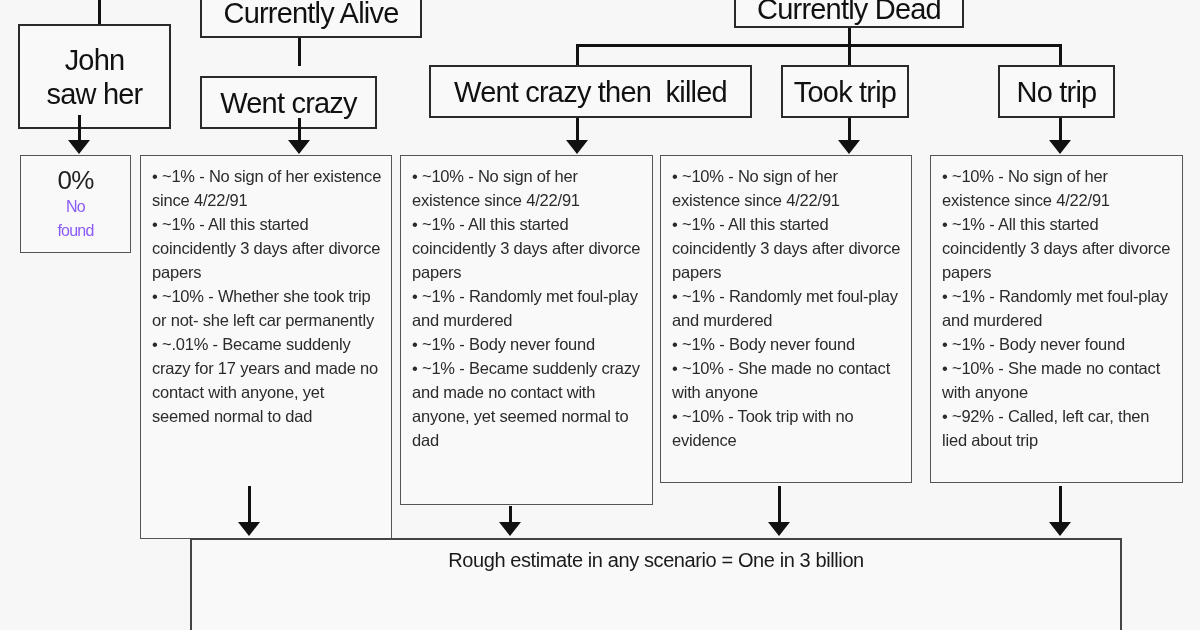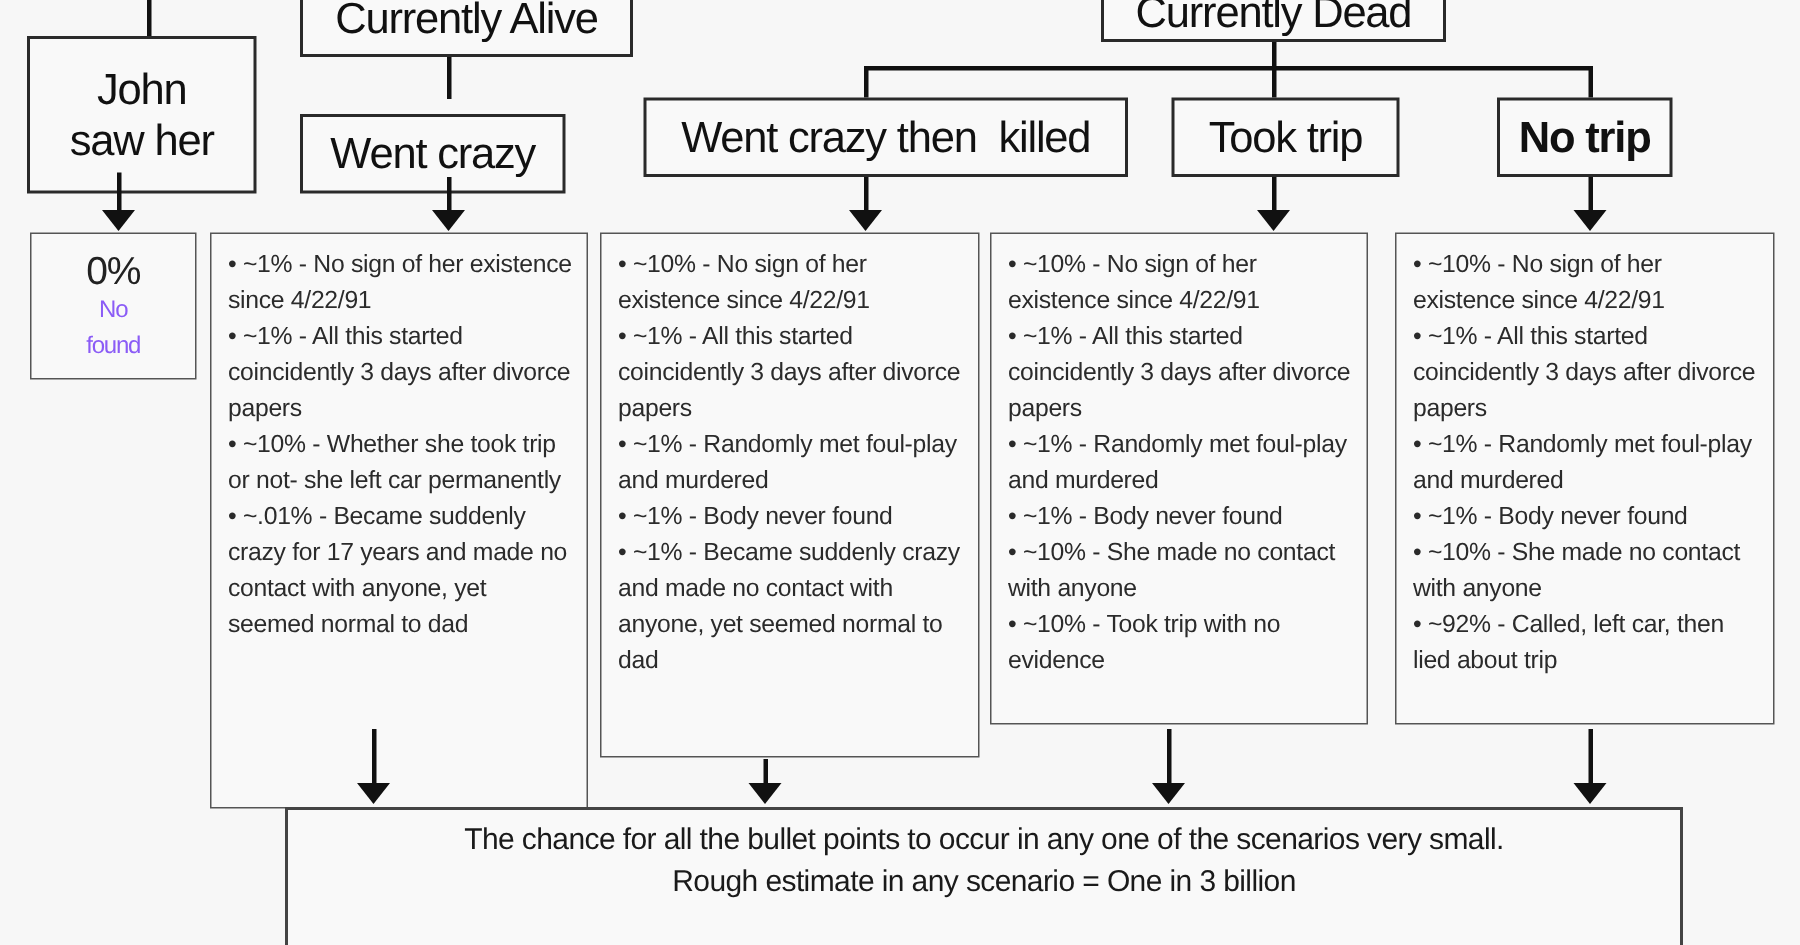--- a/index.html
+++ b/index.html
@@ -76,7 +76,7 @@
 <div class="box node" style="left:429px; top:65px; width:323px; height:53px;">
   <span style="white-space:pre;text-align:right;">Went crazy then  killed</span>
 </div>
-<div class="box node" style="left:781px; top:65px; width:152px; height:53px;">
+<div class="box node" style="left:781px; top:65px; width:128px; height:53px;">
   <span>Took trip</span>
 </div>
 <div class="box node" style="left:998px; top:65px; width:117px; height:53px;font-weight:bold;">

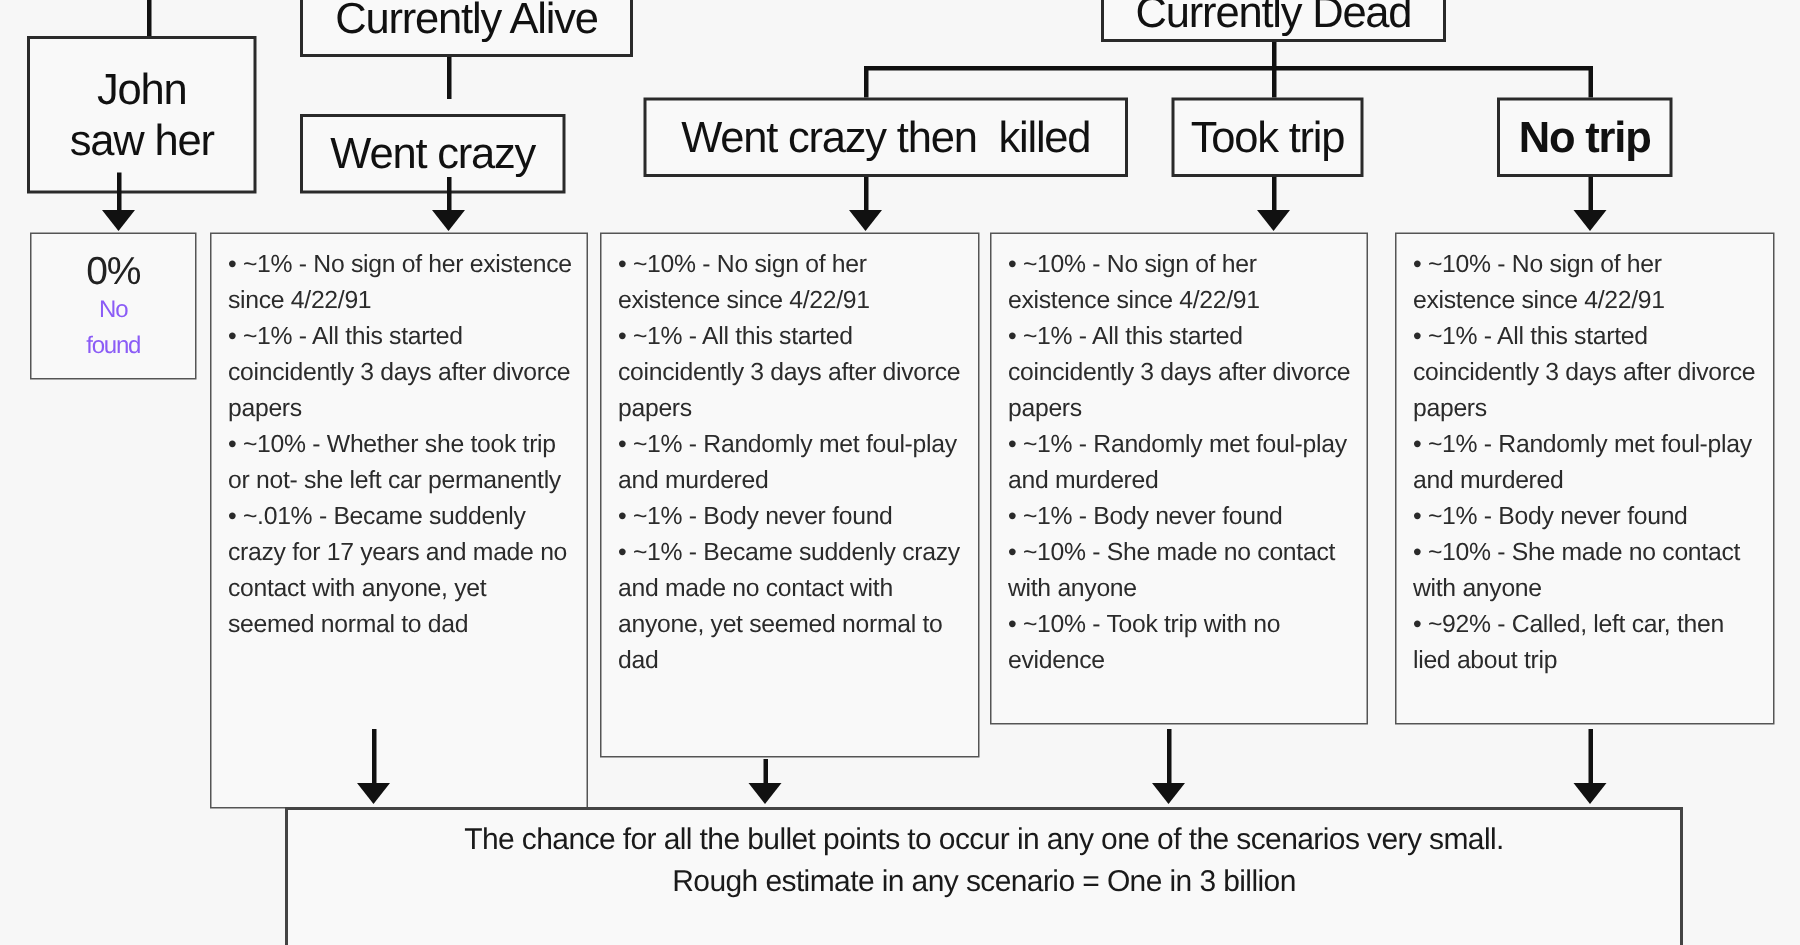--- a/index.html
+++ b/index.html
@@ -79,7 +79,7 @@
 <div class="box node" style="left:781px; top:65px; width:128px; height:53px;">
   <span>Took trip</span>
 </div>
-<div class="box node" style="left:998px; top:65px; width:117px; height:53px;font-weight:bold;">
+<div class="box node" style="left:998px; top:65px; width:117px; height:53px;">
   <span>No trip</span>
 </div>
 

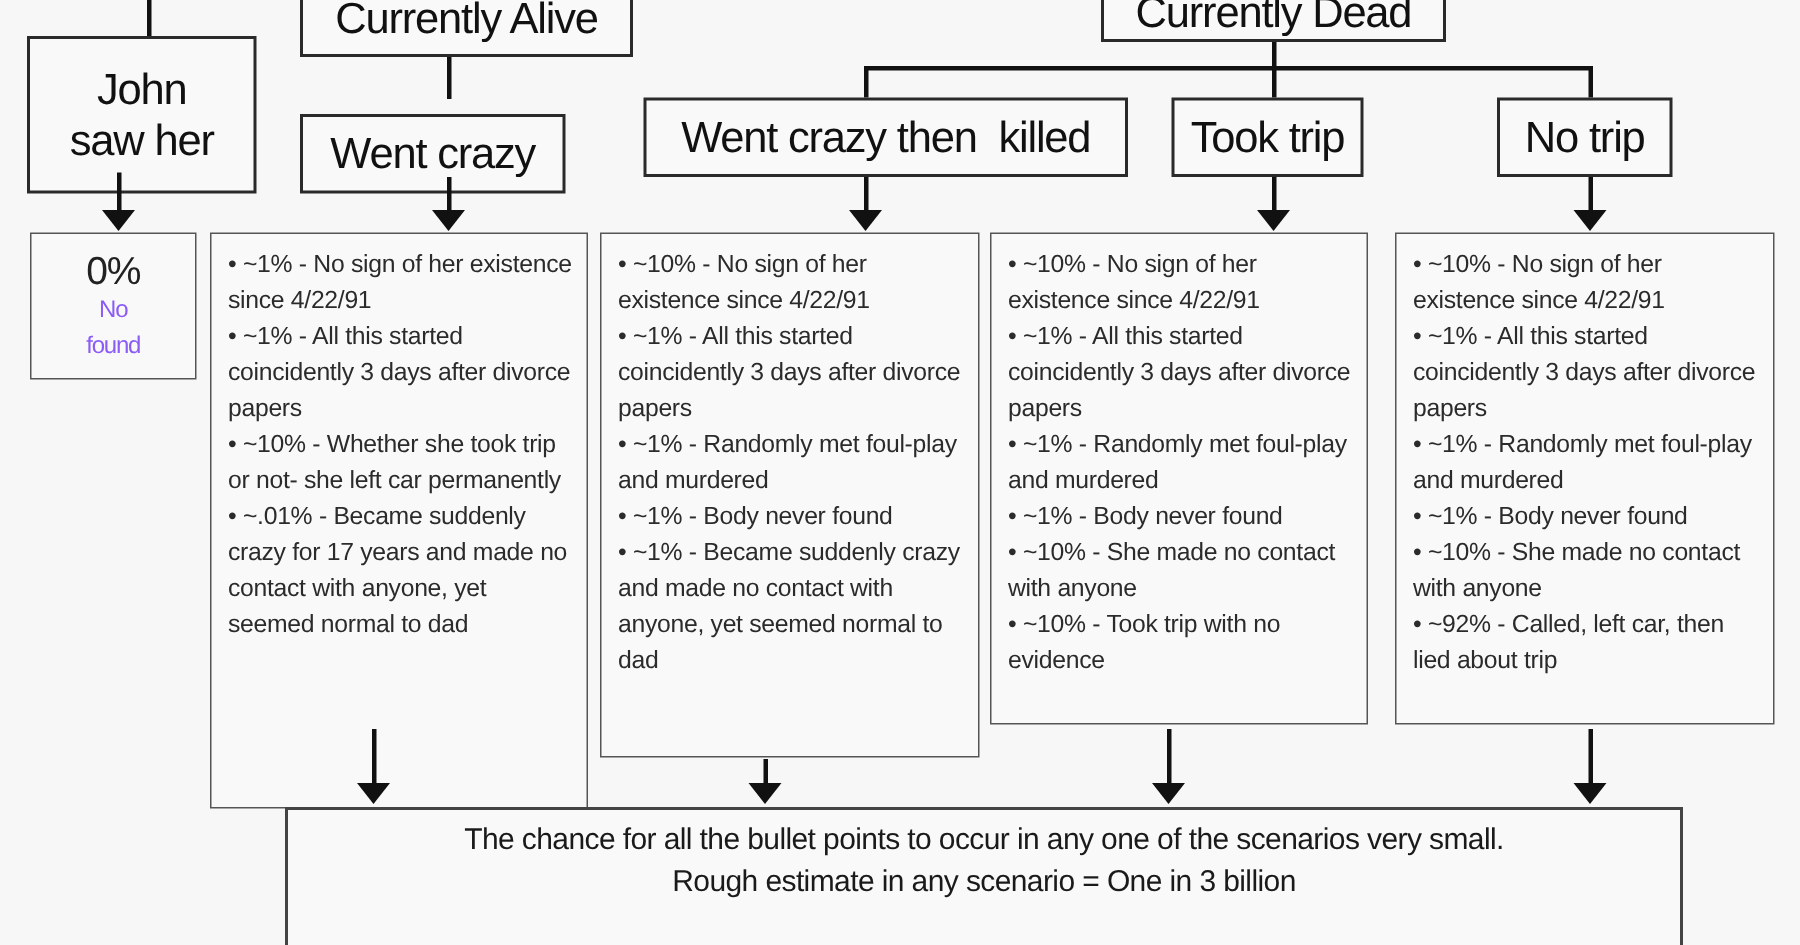--- a/index.html
+++ b/index.html
@@ -150,7 +150,6 @@
 <div class="arrow-head" style="left:1049px; top:522px;"></div>
 
 <div class="box conclusion" style="left:190px; top:538px; width:932px; height:110px;">
-  <div>The chance for all the bullet points to occur in any one of the scenarios very small.</div>
   <div>Rough estimate in any scenario = One in 3 billion</div>
 </div>
 

